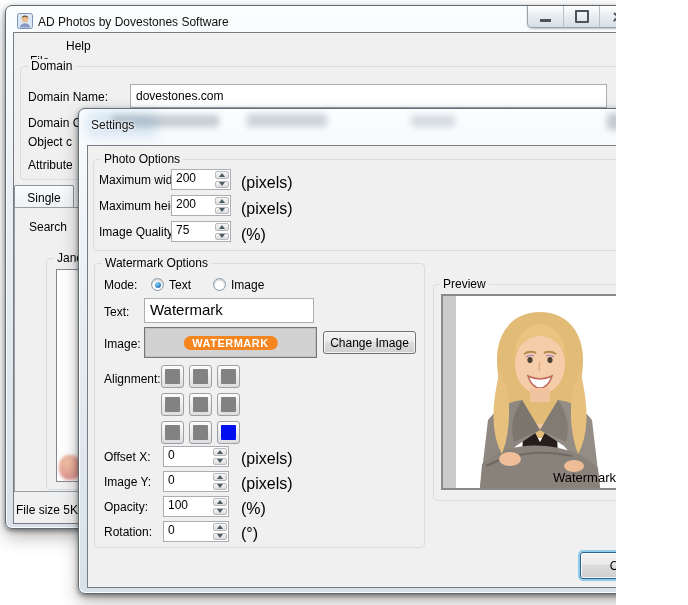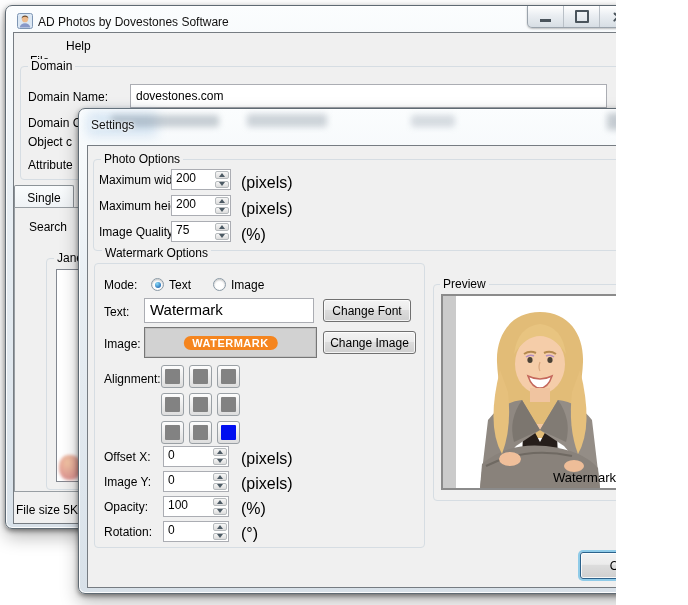--- a/index.html
+++ b/index.html
@@ -180,7 +180,7 @@
       <div class="unit" style="left:153px;top:80px;">(%)</div>
 
       <div class="group" style="left:6px;top:117px;width:329px;height:283px;"></div>
-      <div class="grouplbl" style="left:14px;top:100px;">Watermark Options</div>
+      <div class="grouplbl" style="left:14px;top:110px;">Watermark Options</div>
 
       <div class="lbl" style="left:16px;top:132px;text-align:center;">Mode:</div>
       <div class="radio sel" style="left:63px;top:132px;"></div>

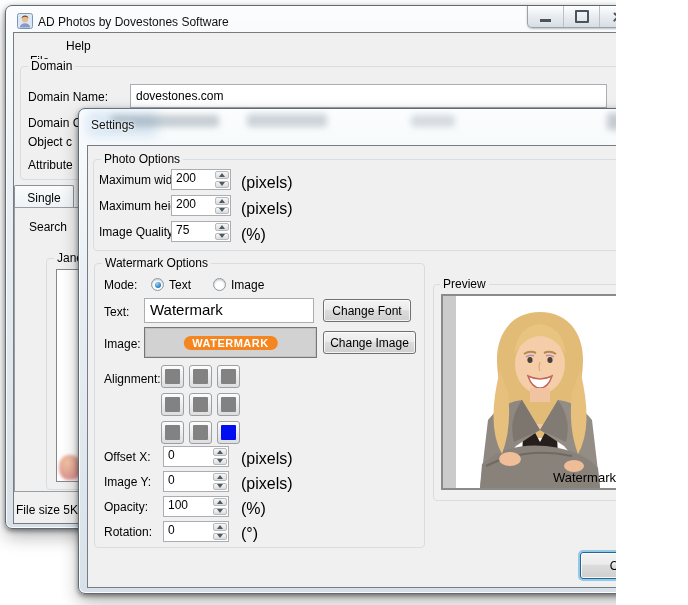--- a/index.html
+++ b/index.html
@@ -190,7 +190,6 @@
 
       <div class="lbl" style="left:16px;top:159px;">Text:</div>
       <div class="input" style="left:56px;top:152px;width:170px;height:25px;font-size:15px;">Watermark</div>
-      <div class="btn" style="left:235px;top:153px;width:86px;height:21px;">Change Font</div>
 
       <div class="lbl" style="left:16px;top:191px;">Image:</div>
       <div class="abs" style="left:56px;top:181px;width:171px;height:29px;background:#d2d2d2;border:1px solid #767676;box-shadow:inset 0 0 0 1px #c2c2c2;">

